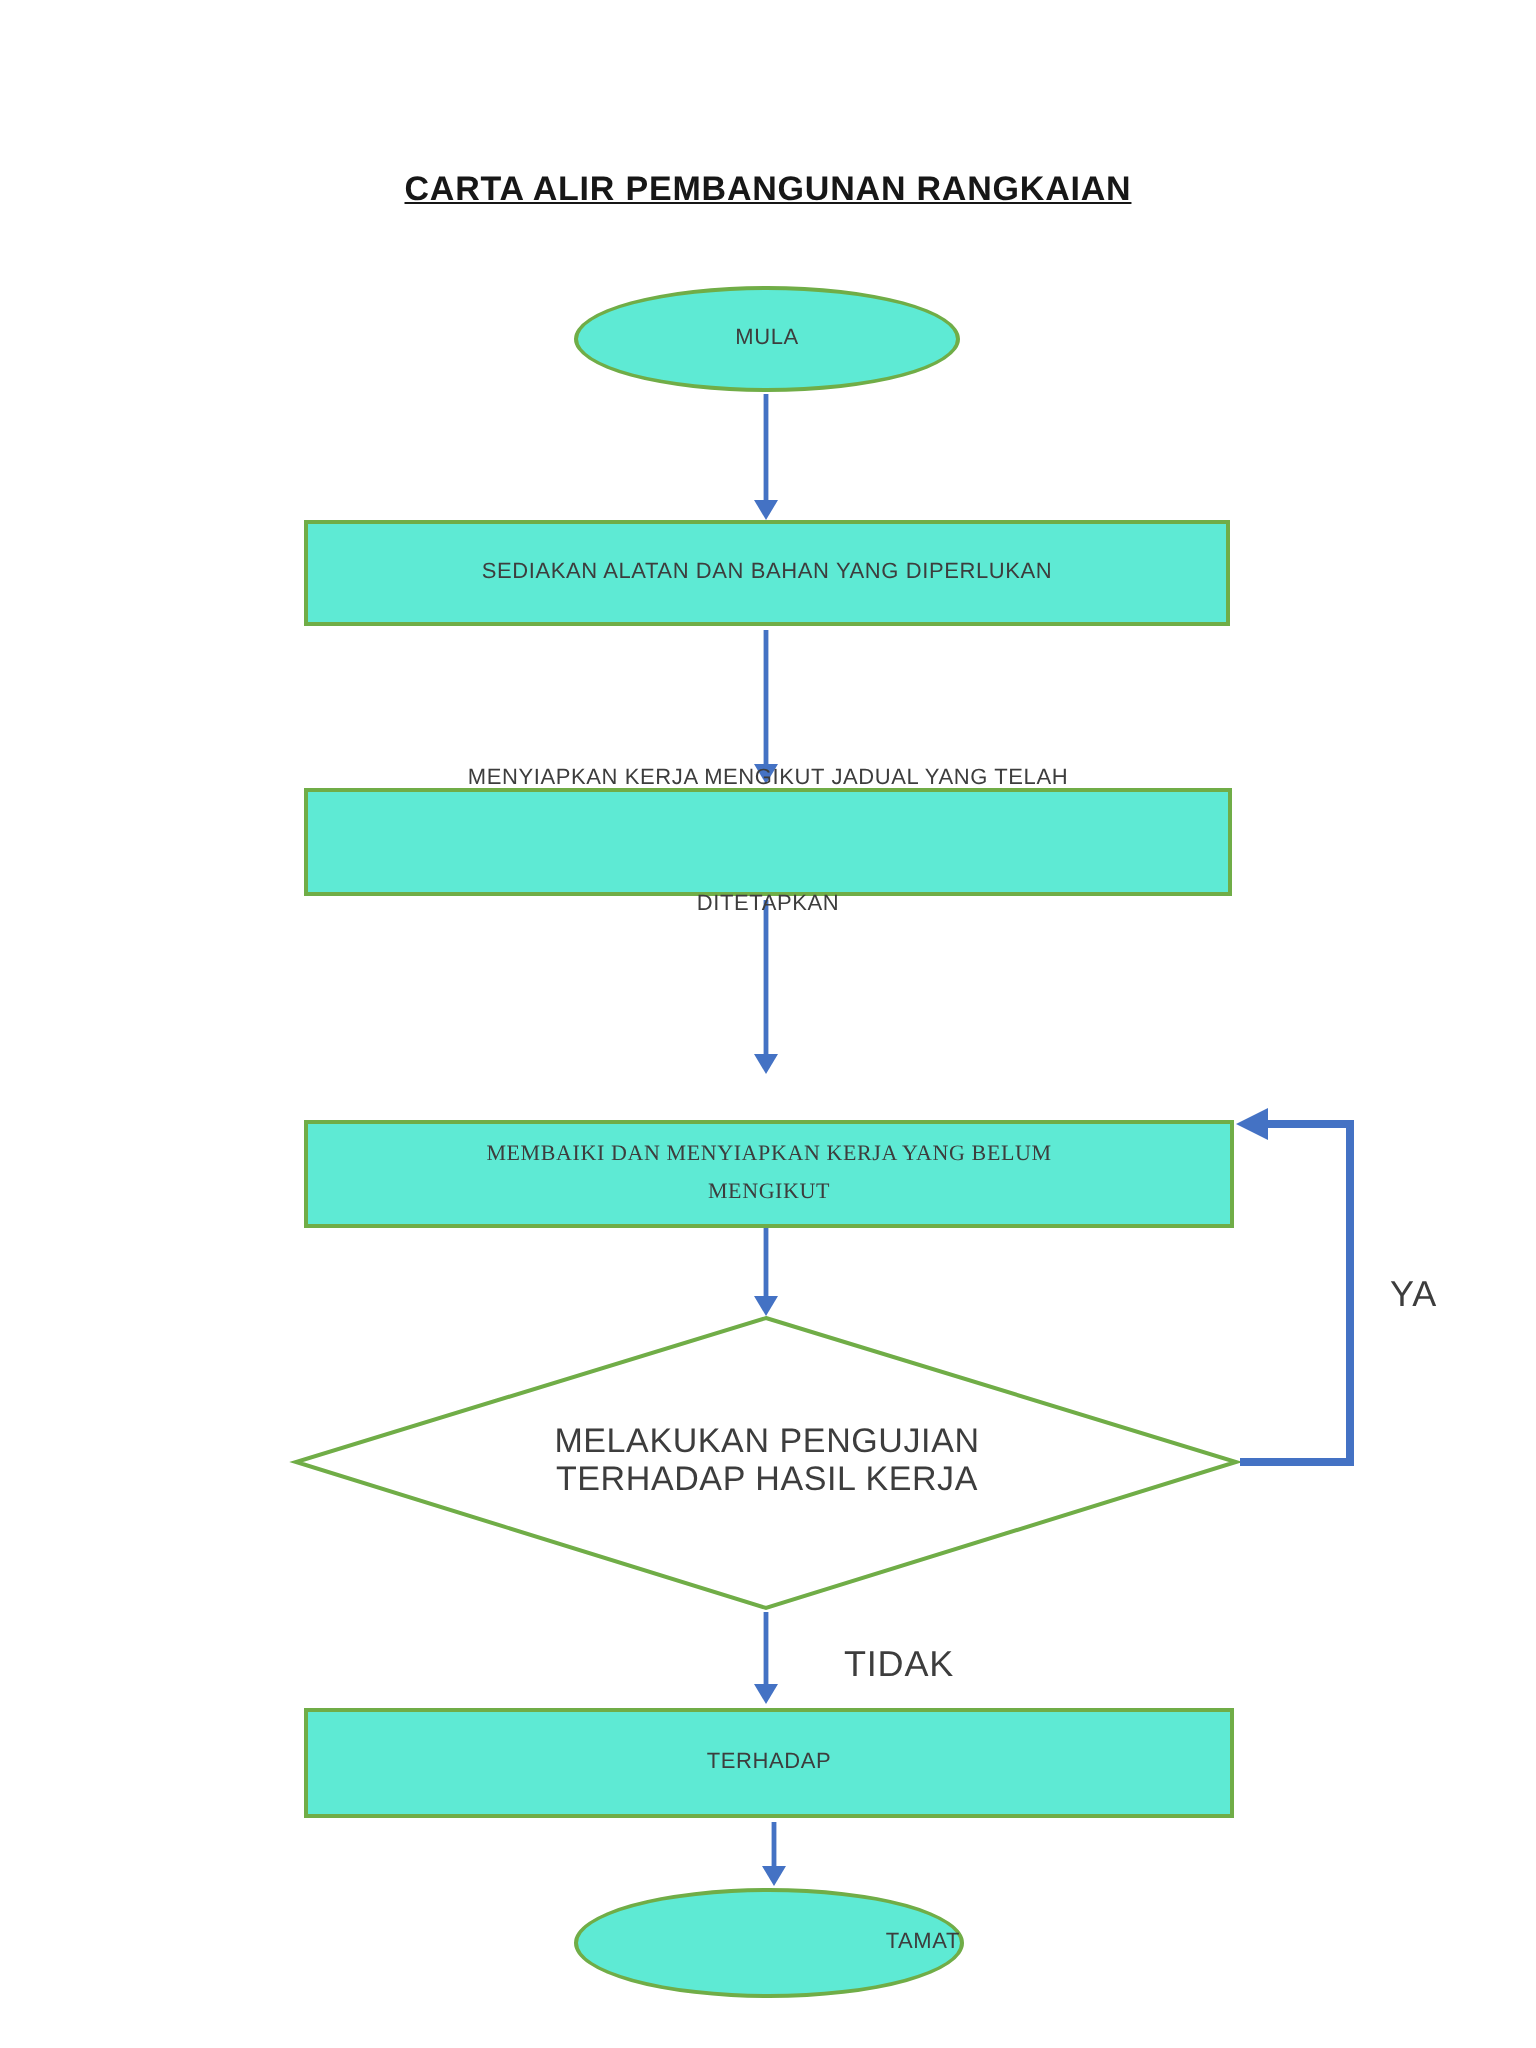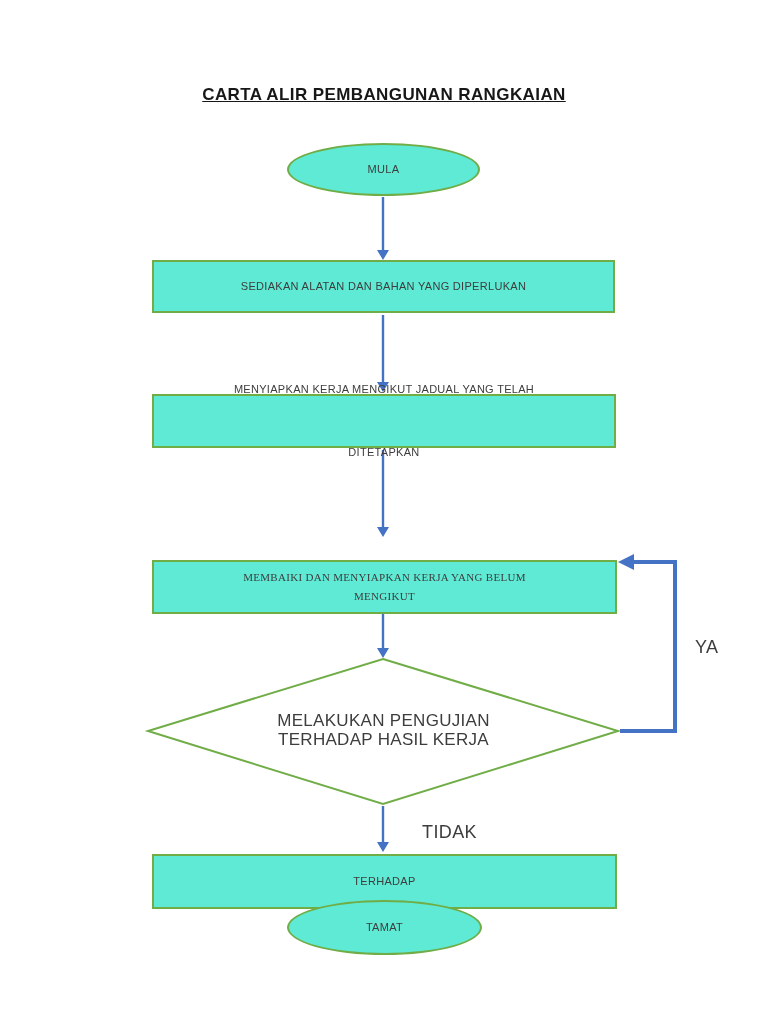--- a/index.html
+++ b/index.html
@@ -42,7 +42,7 @@
   #node-step2{left:152px;top:394px;width:464px;height:54px;gap:44px;}
   #node-step3{left:152px;top:560px;width:465px;height:54px;font-family:Liberation Serif, serif;}
   #node-report{left:152px;top:854px;width:465px;height:55px;}
-  #node-end{left:287px;top:900px;width:195px;height:55px;}
+  #node-end{left:287px;top:944px;width:195px;height:55px;align-items:flex-end;}
   .diamond-label{
     position:absolute;left:233px;top:711px;width:301px;
     text-align:center;color:var(--text);

